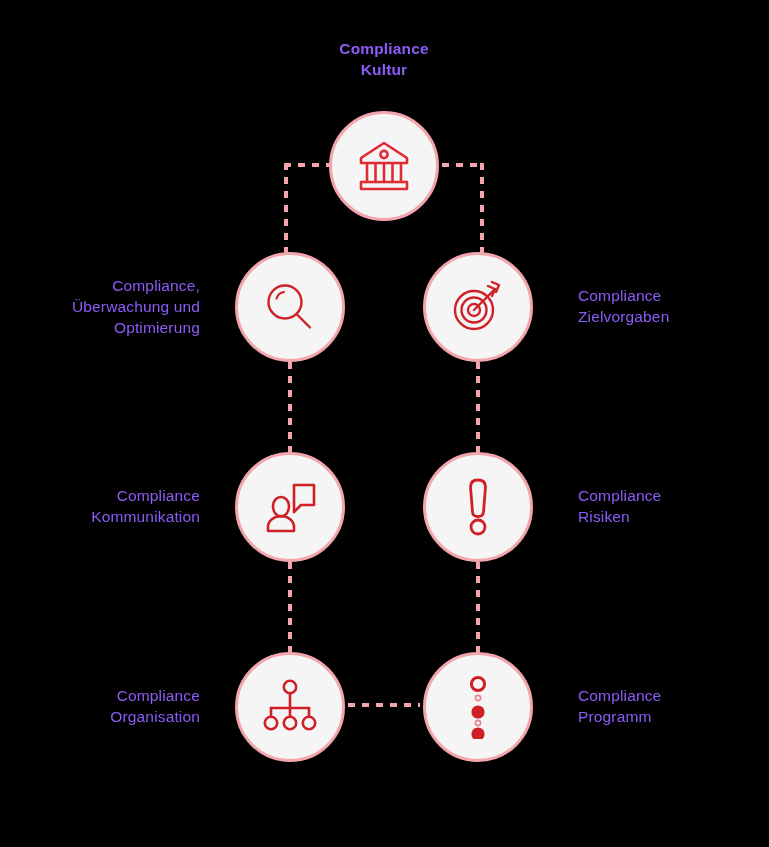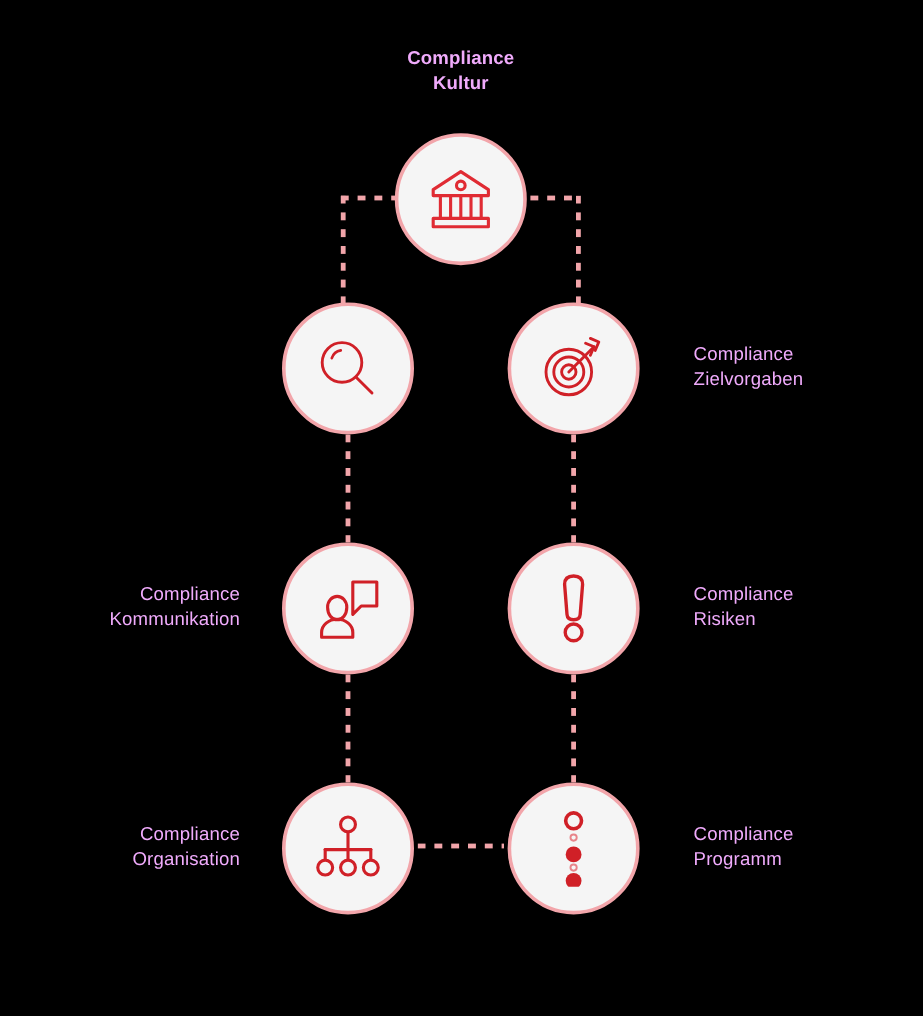--- a/index.html
+++ b/index.html
@@ -56,7 +56,7 @@
   
   .label {
     position: absolute;
-    color: #f0abfc;
+    color: #8b5cf6;
     font-size: 15.5px;
     line-height: 21px;
     letter-spacing: 0.15px;

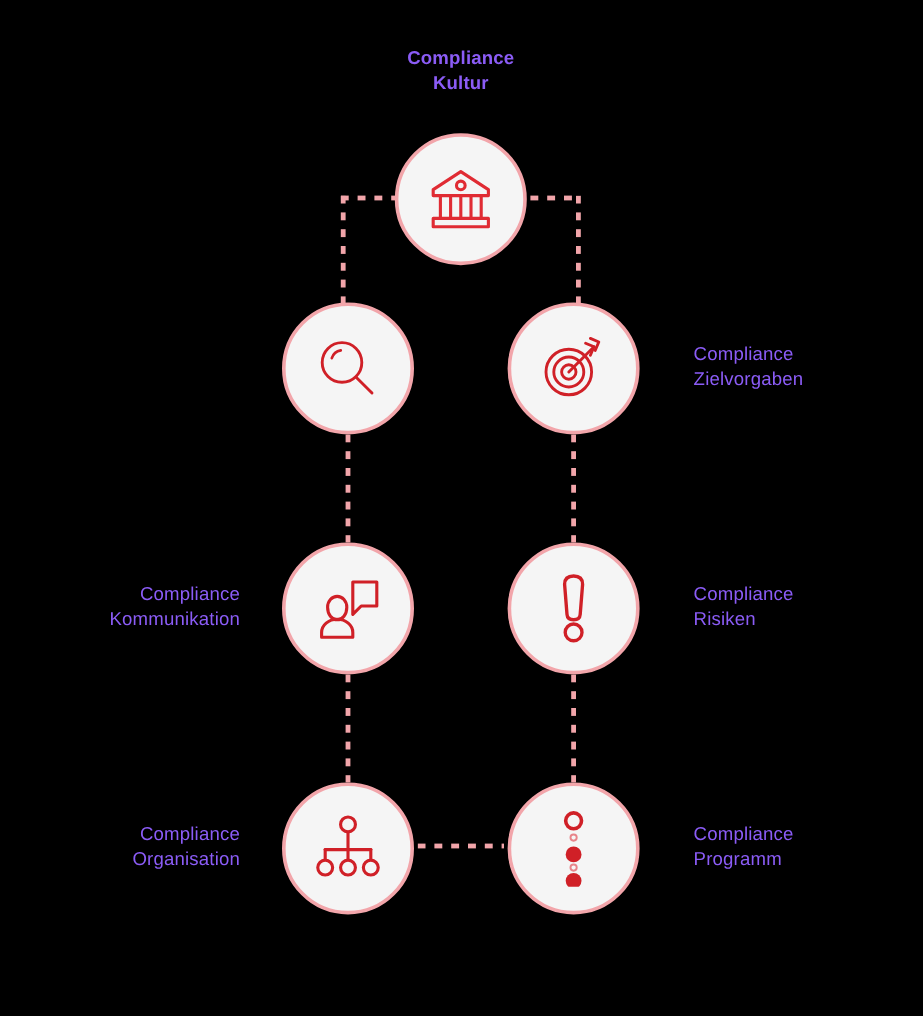--- a/index.html
+++ b/index.html
@@ -110,6 +110,9 @@
     </span>
   </div>
 
+  <div class="label label-left" style="left:0px; top:275px; width:200px;">Compliance,
+Überwachung und
+Optimierung</div>
 
   <div class="node" style="left:235px; top:252px;">
     <span>

